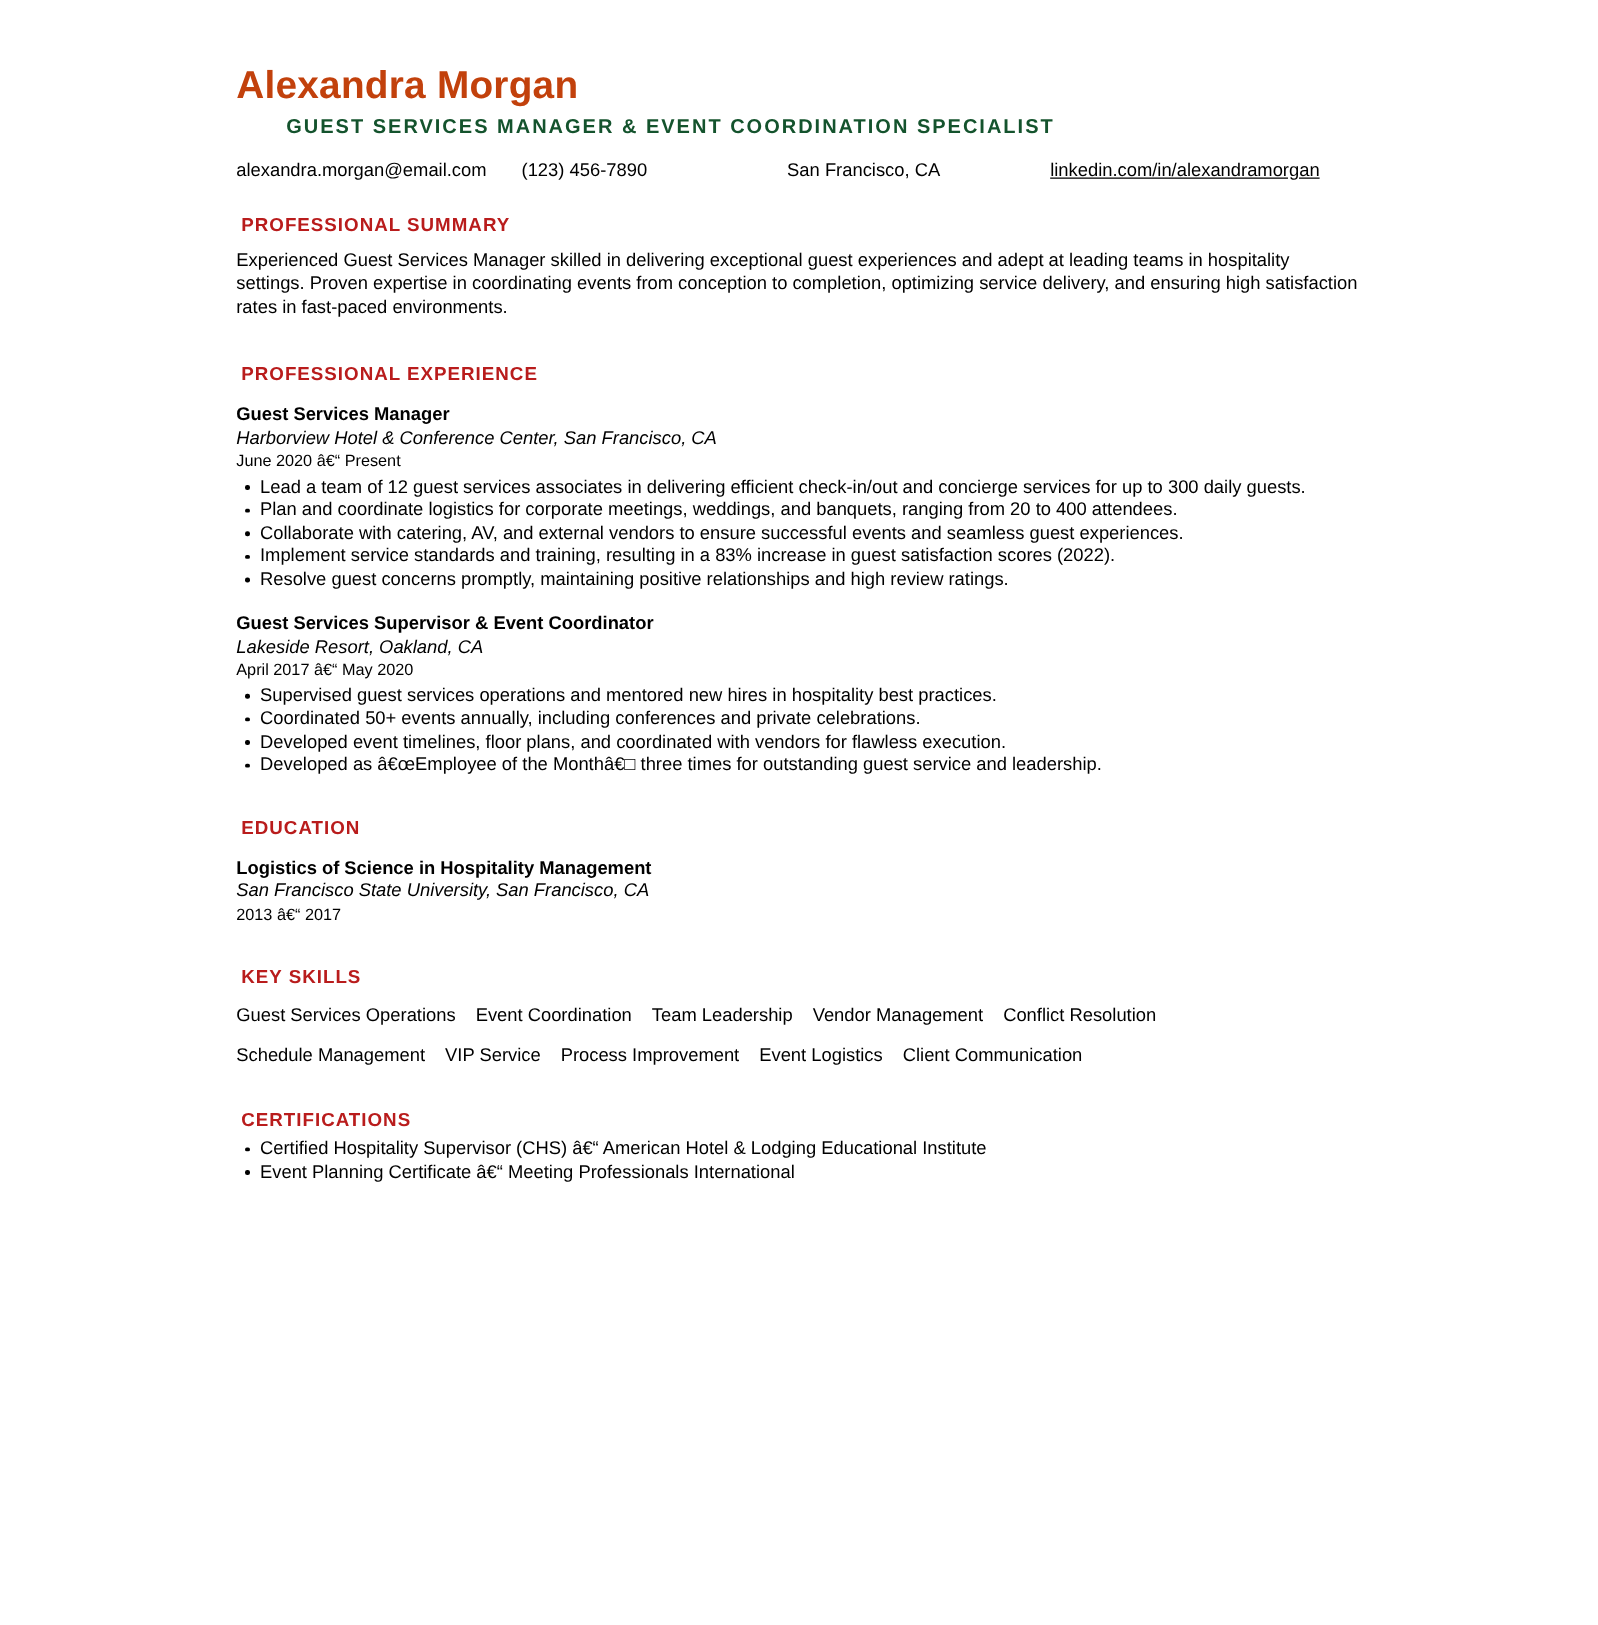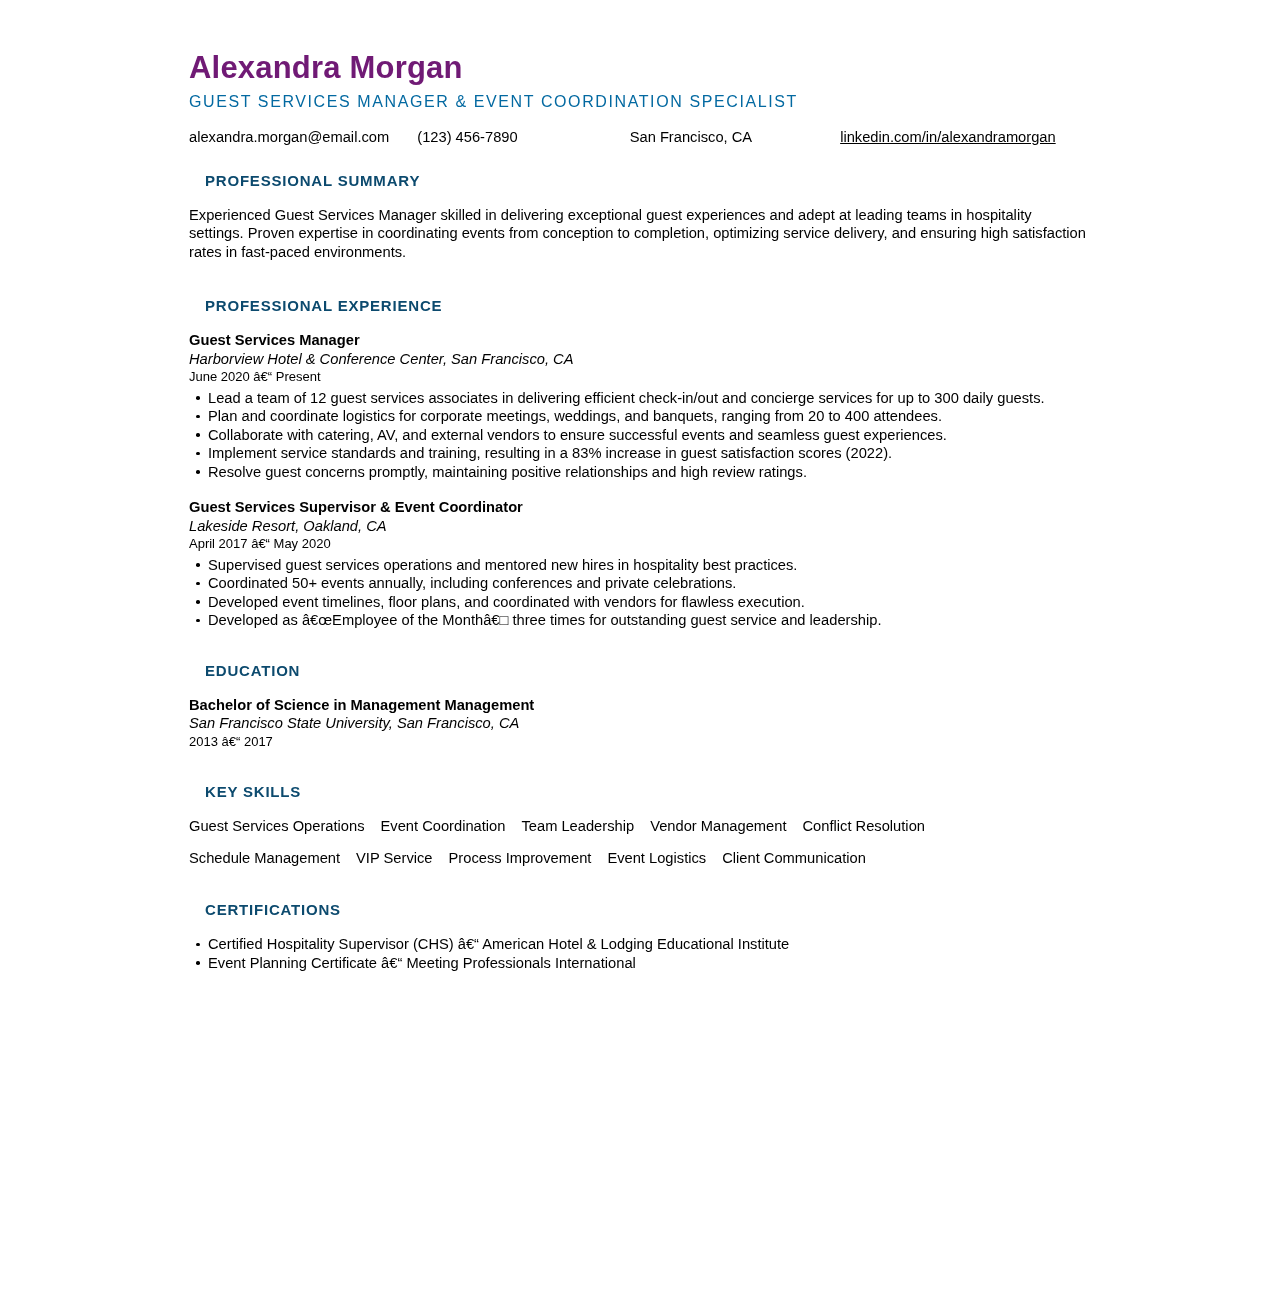--- a/index.html
+++ b/index.html
@@ -25,7 +25,7 @@
     font-weight: 700;
     letter-spacing: 0.2px;
     line-height: 36px;
-    color: #701a75;
+    color: #c2410c;
   }
   .subtitle {
     margin-top: 6px;

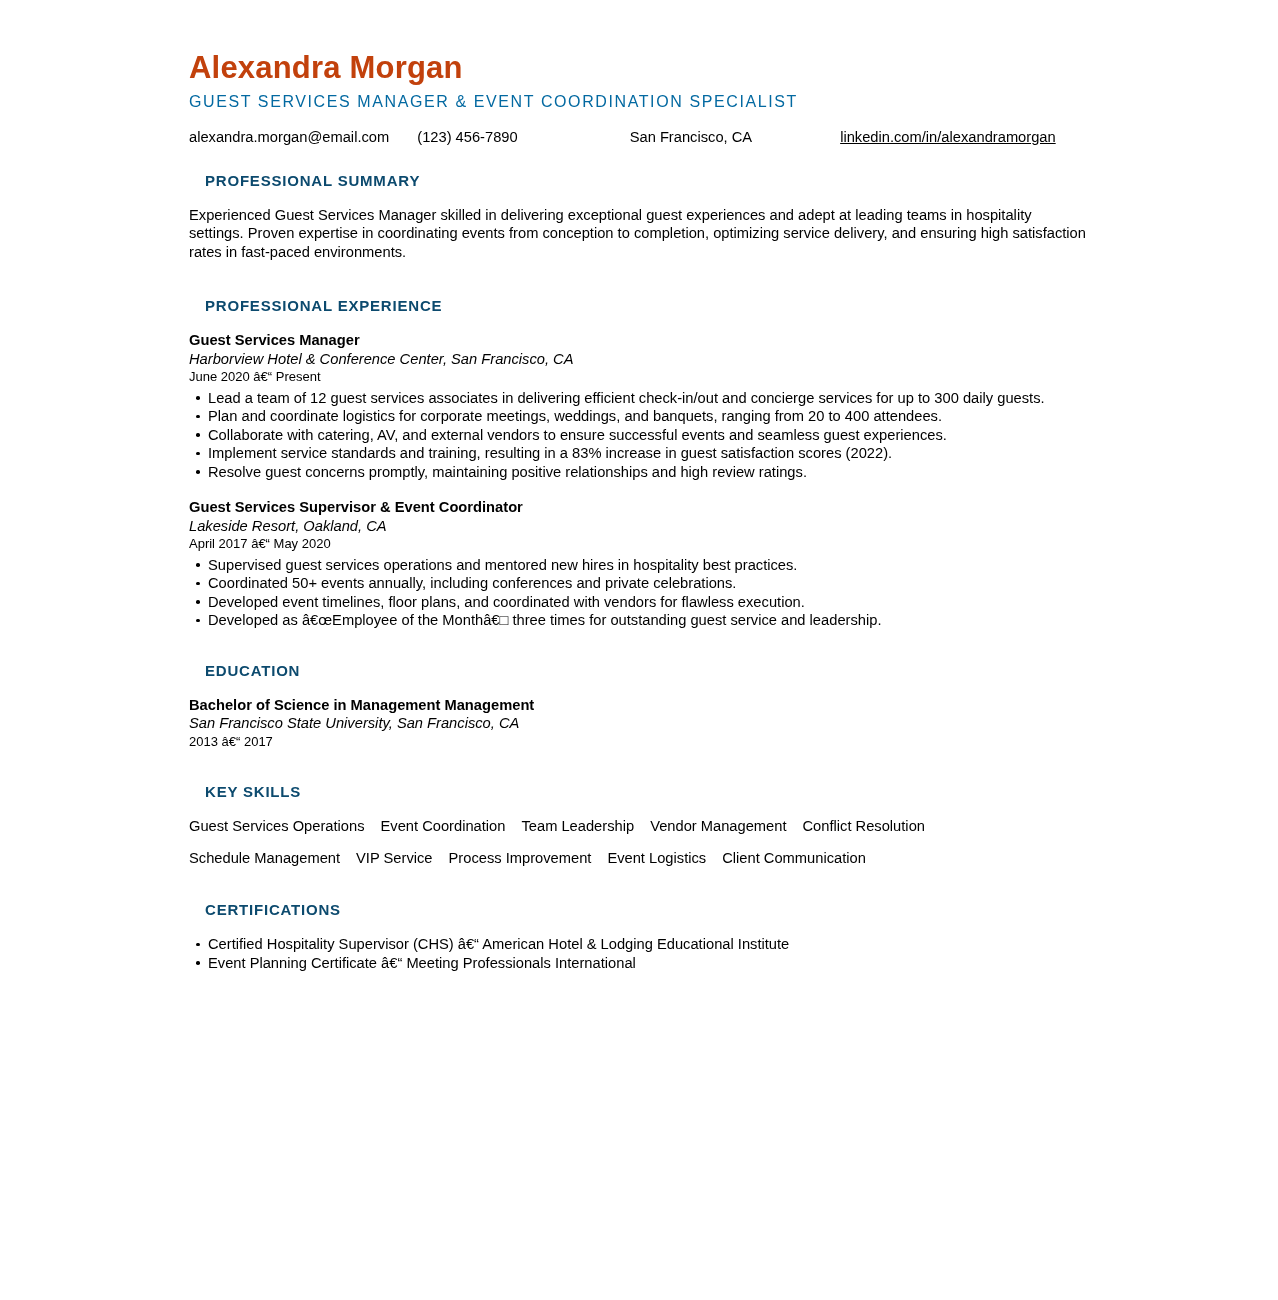--- a/index.html
+++ b/index.html
@@ -30,10 +30,11 @@
   .subtitle {
     margin-top: 6px;
     font-size: 16px;
-    font-weight: 400;
+    font-weight: 700;
     letter-spacing: 1.6px;
     line-height: 20px;
-    color: #0369a1;
+    color: #14532d;
+    margin-left: 40px;
   }
   .contact {
     margin-top: 16px;

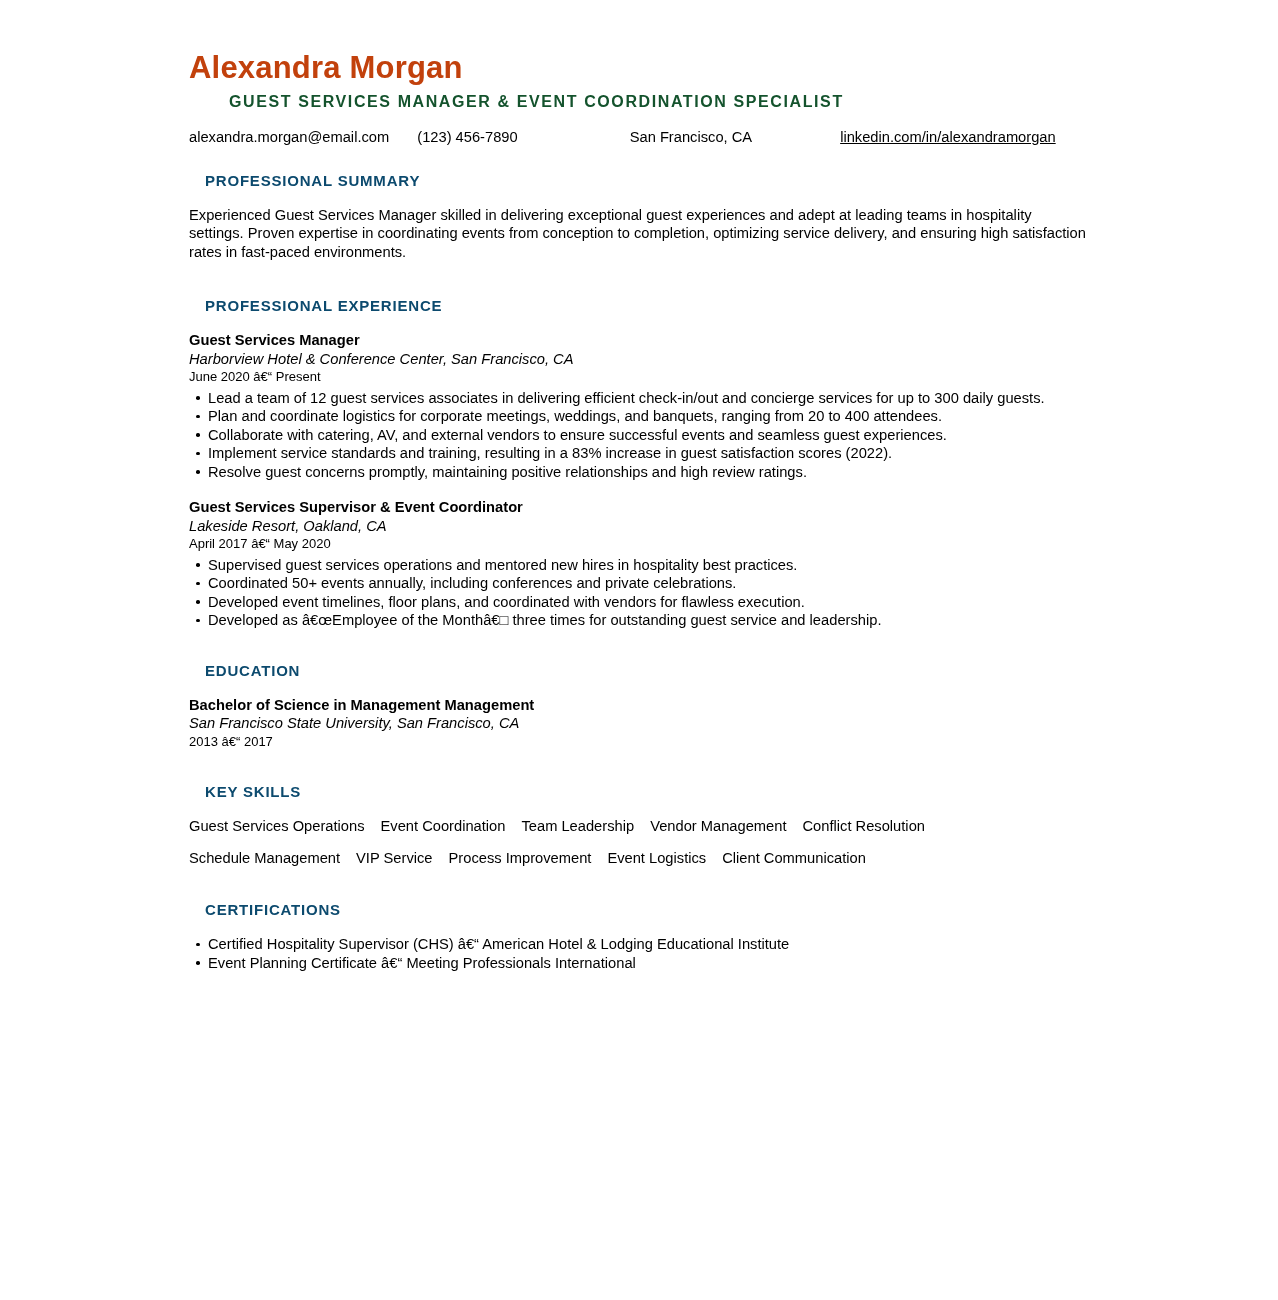--- a/index.html
+++ b/index.html
@@ -48,12 +48,12 @@
 
   
   .section-heading {
-    margin: 16px;
+    margin: 4px;
     font-size: 15px;
     font-weight: 700;
     letter-spacing: 0.8px;
     line-height: 19px;
-    color: #0c4a6e;
+    color: #b91c1c;
   }
   .sec-summary        { margin-top: 24px; }
   .sec-experience     { margin-top: 35px; }

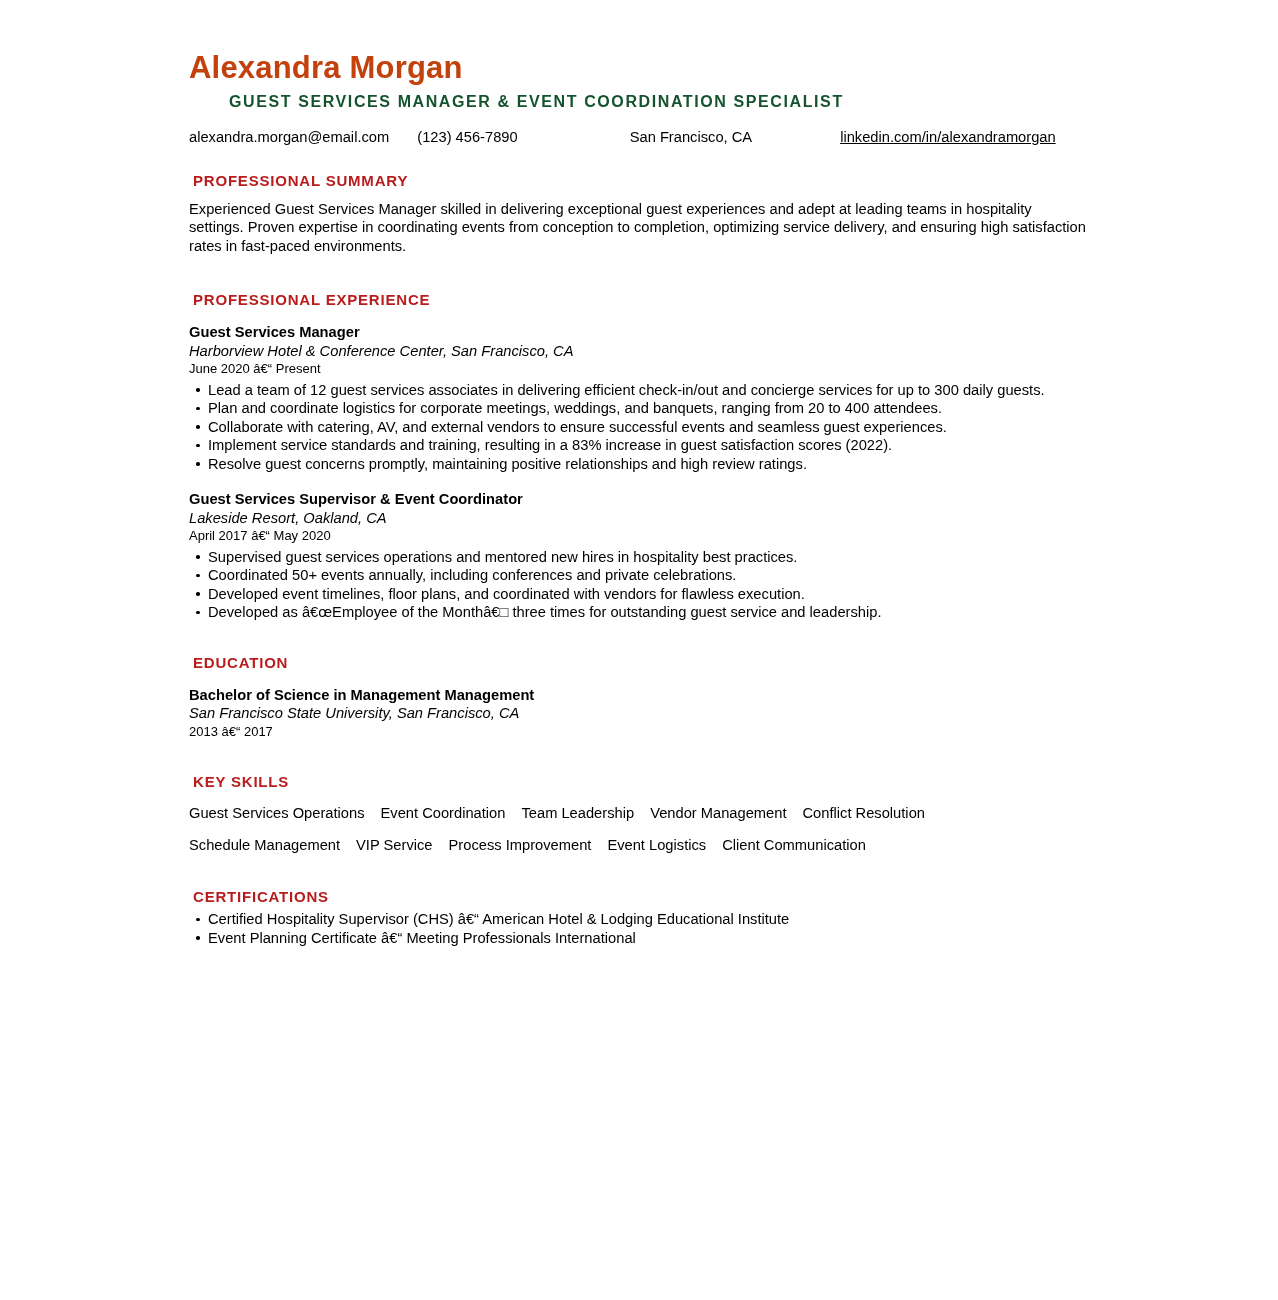--- a/index.html
+++ b/index.html
@@ -177,7 +177,7 @@
     <section class="sec-education">
       <h2 class="section-heading">EDUCATION</h2>
       <div class="edu-block">
-        <div class="edu-degree">Bachelor of Science in Management Management</div>
+        <div class="edu-degree">Logistics of Science in Hospitality Management</div>
         <div class="edu-school">San Francisco State University, San Francisco, CA</div>
         <div class="edu-dates">2013 â€“ 2017</div>
       </div>

